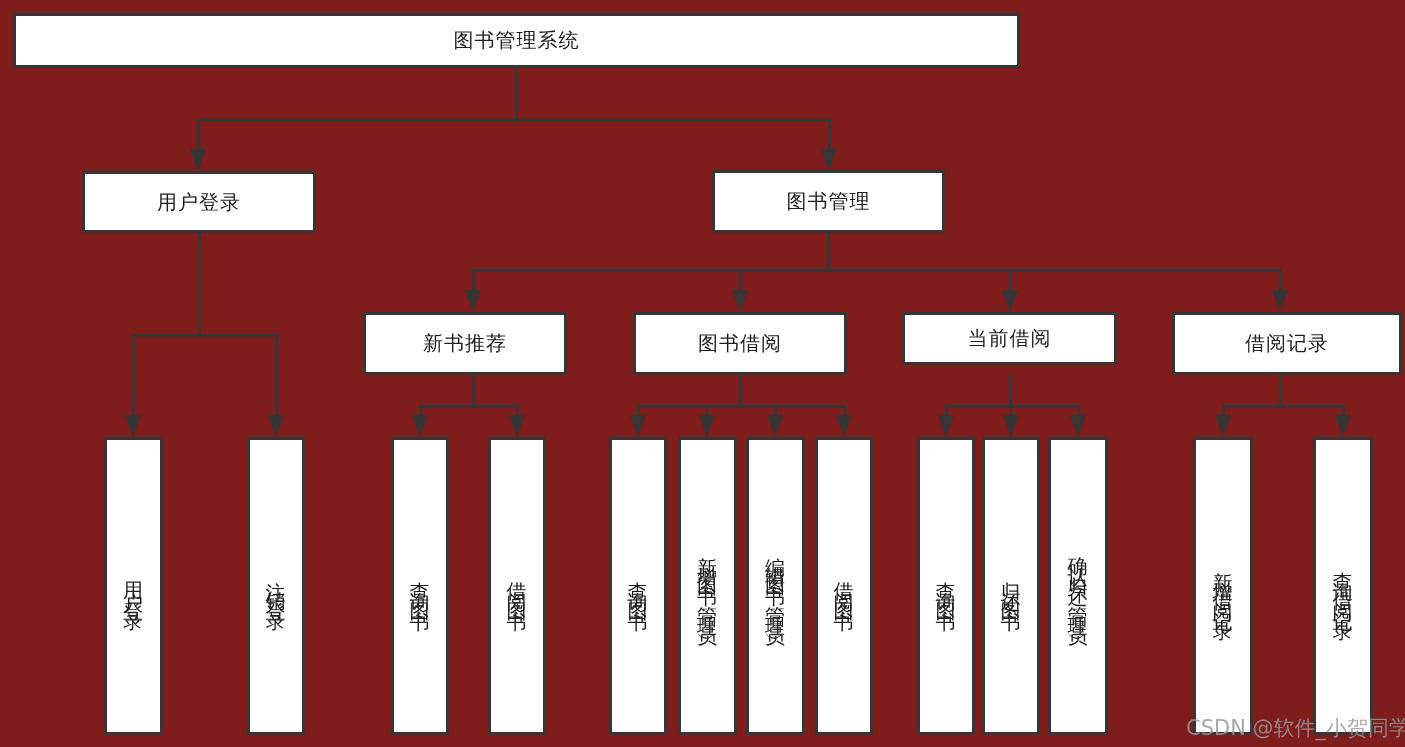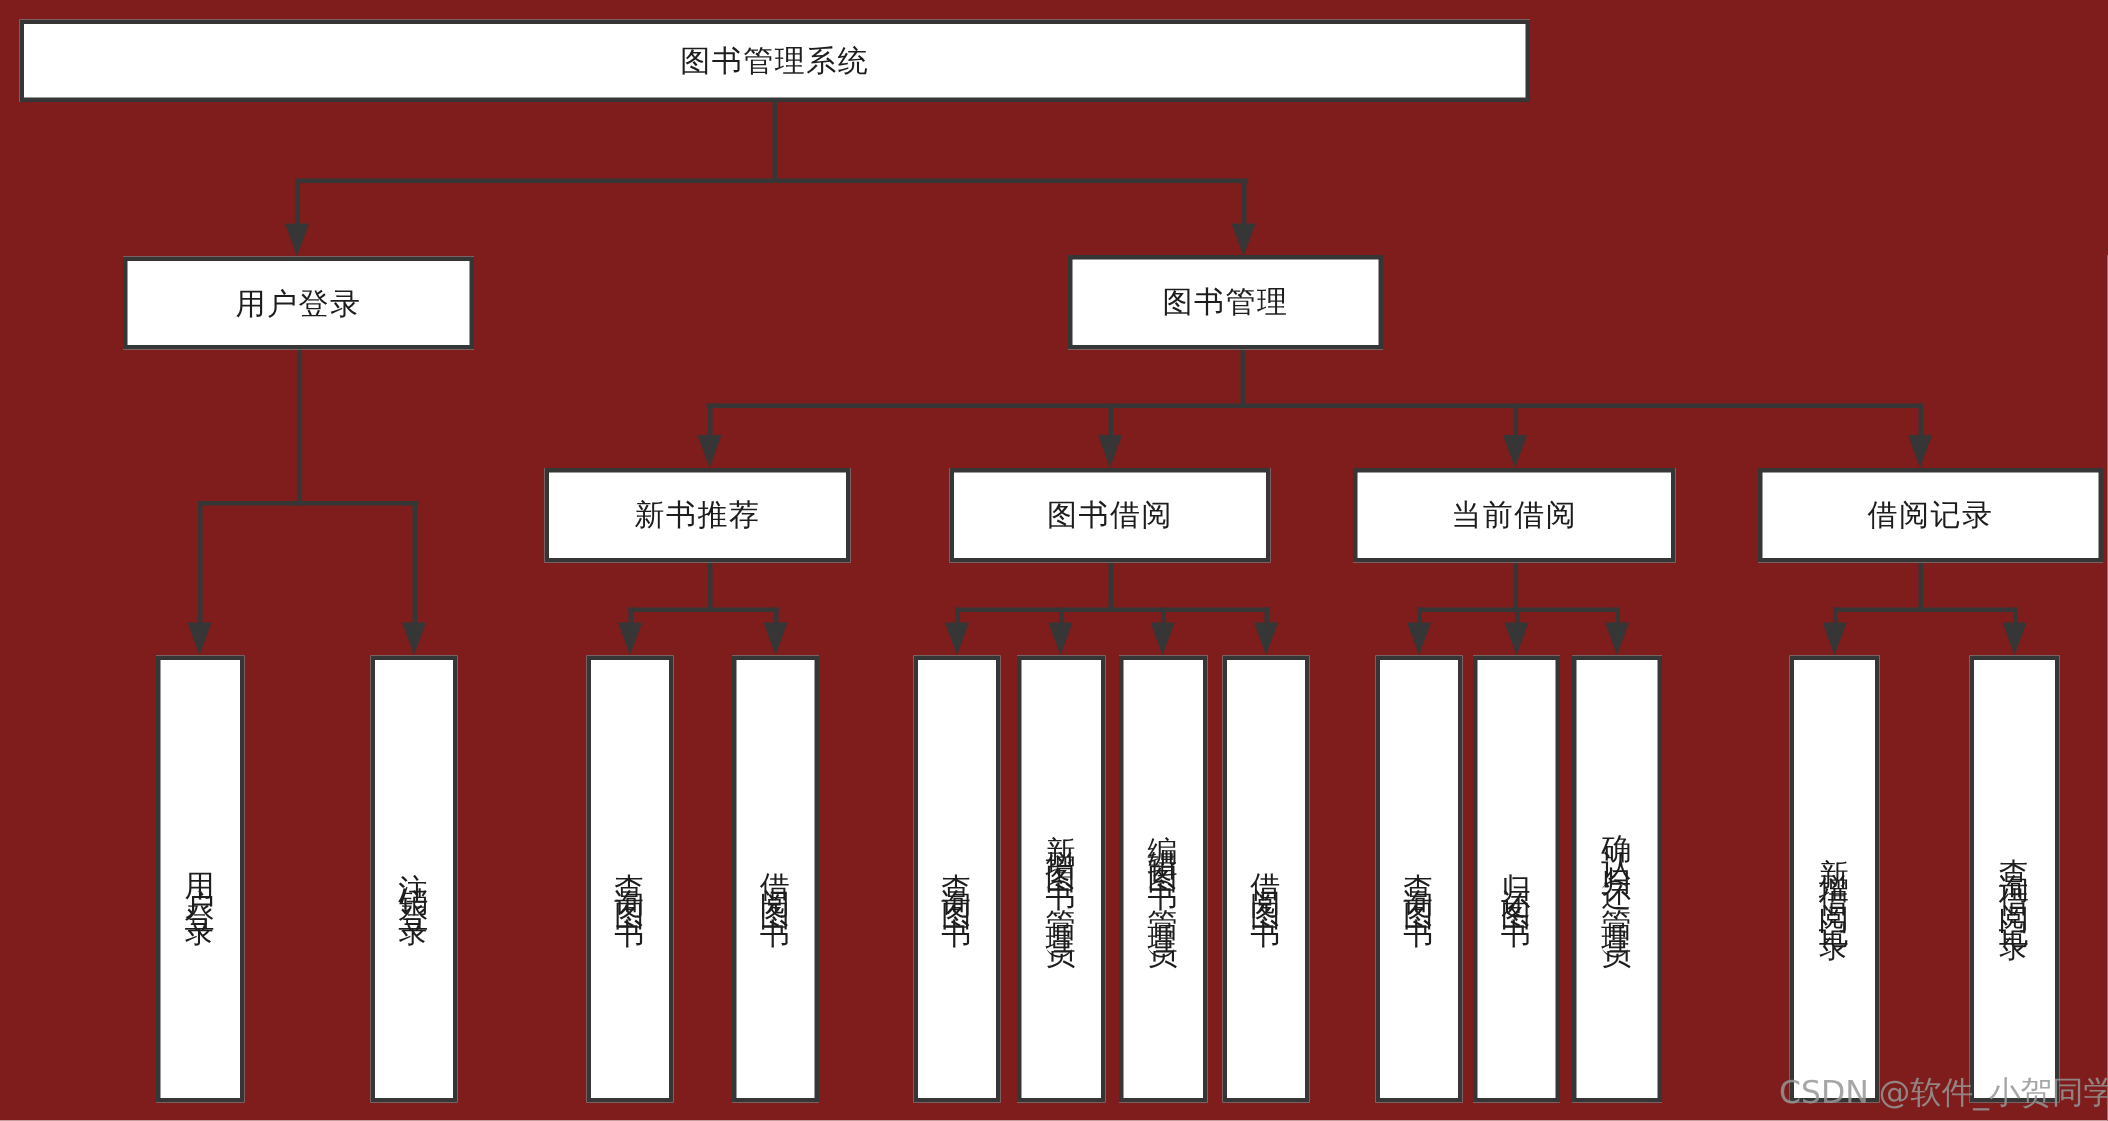--- a/index.html
+++ b/index.html
@@ -101,7 +101,7 @@
   <div class="node" style="left:82px;top:171px;width:234px;height:62px;">
     <span class="h-label">用户登录</span>
   </div>
-  <div class="node" style="left:712px;top:170px;width:210px;height:63px;">
+  <div class="node" style="left:712px;top:170px;width:233px;height:63px;">
     <span class="h-label">图书管理</span>
   </div>
 

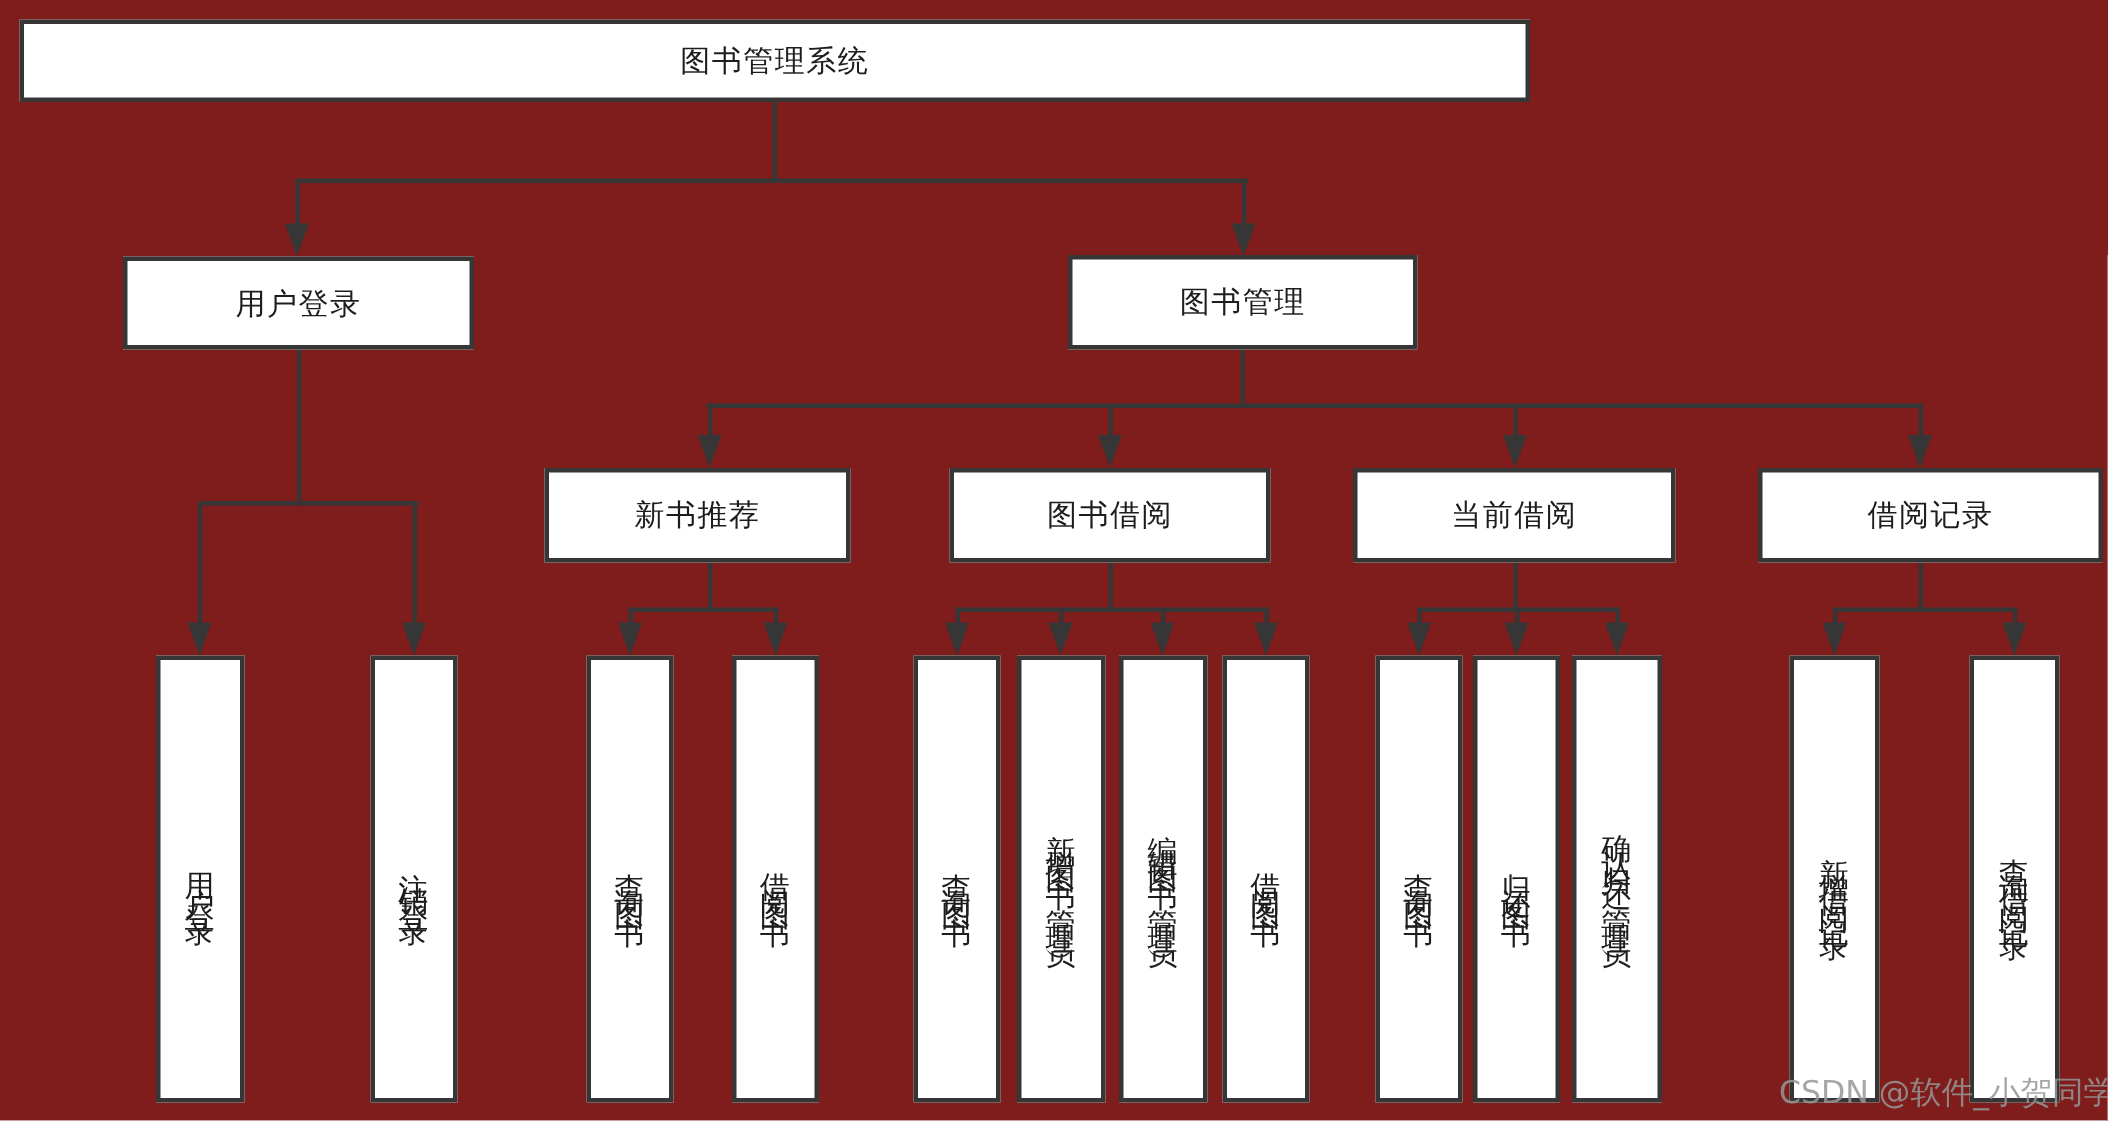--- a/index.html
+++ b/index.html
@@ -111,7 +111,7 @@
   <div class="node" style="left:633px;top:312px;width:214px;height:63px;">
     <span class="h-label">图书借阅</span>
   </div>
-  <div class="node" style="left:902px;top:312px;width:215px;height:63px;">
+  <div class="node" style="left:902px;top:312px;width:215px;height:53px;">
     <span class="h-label">当前借阅</span>
   </div>
   <div class="node" style="left:1172px;top:312px;width:230px;height:63px;">

